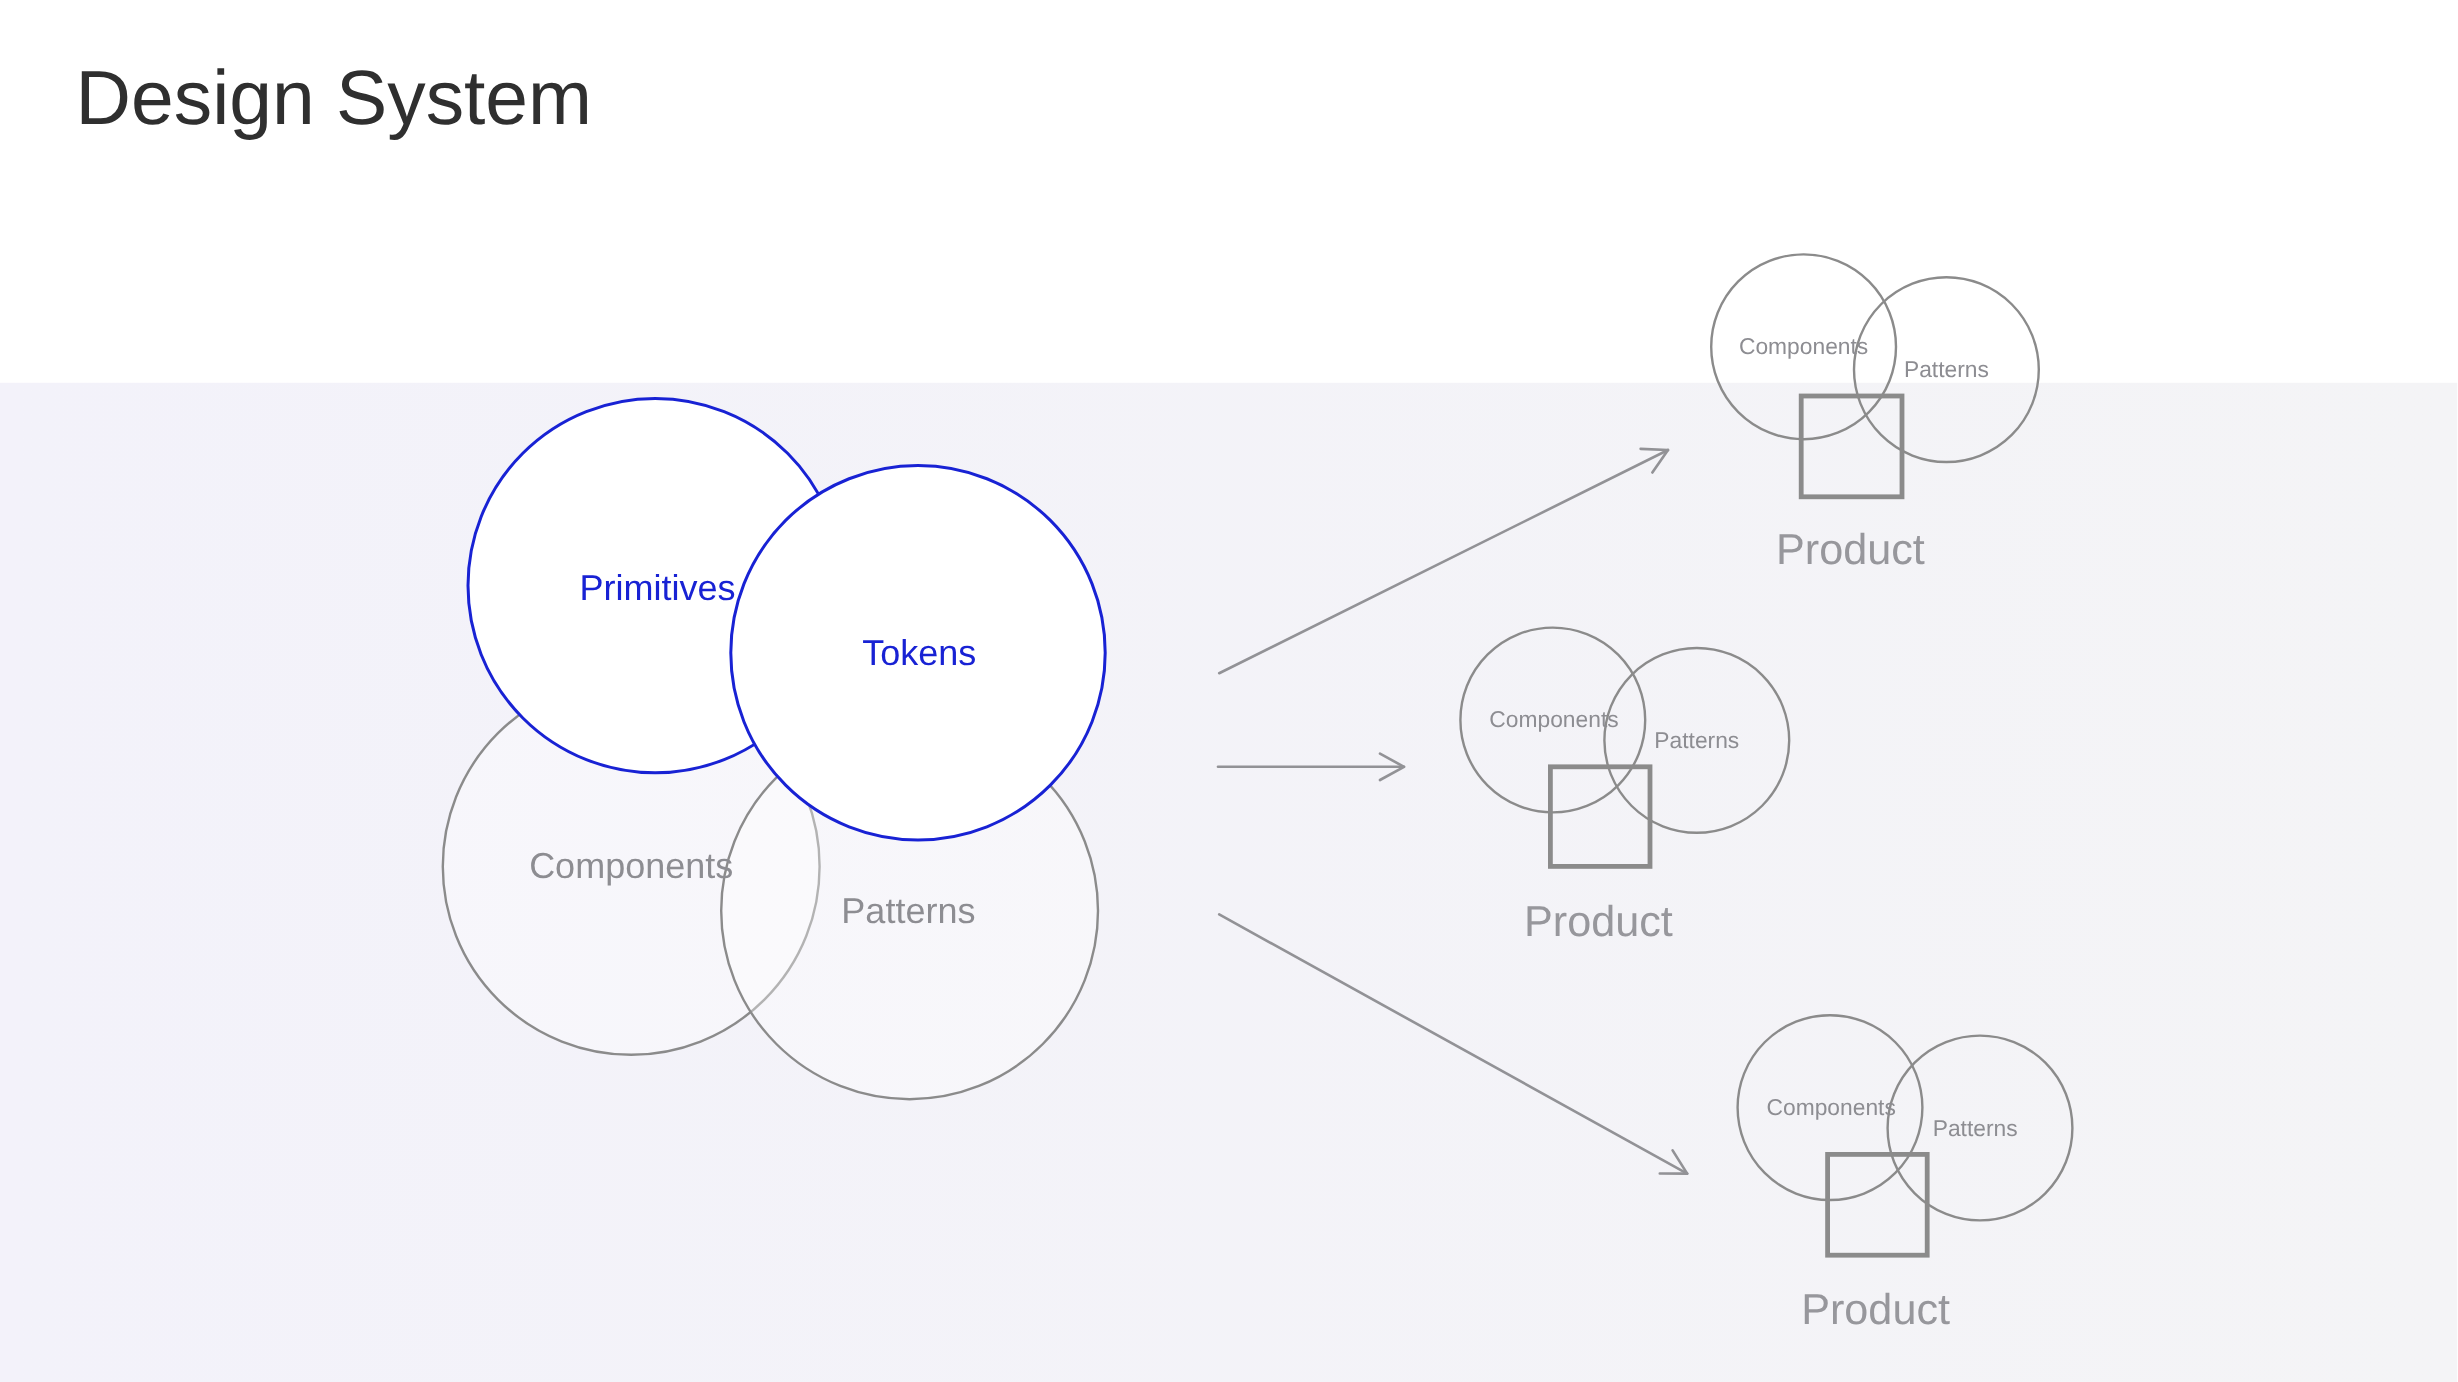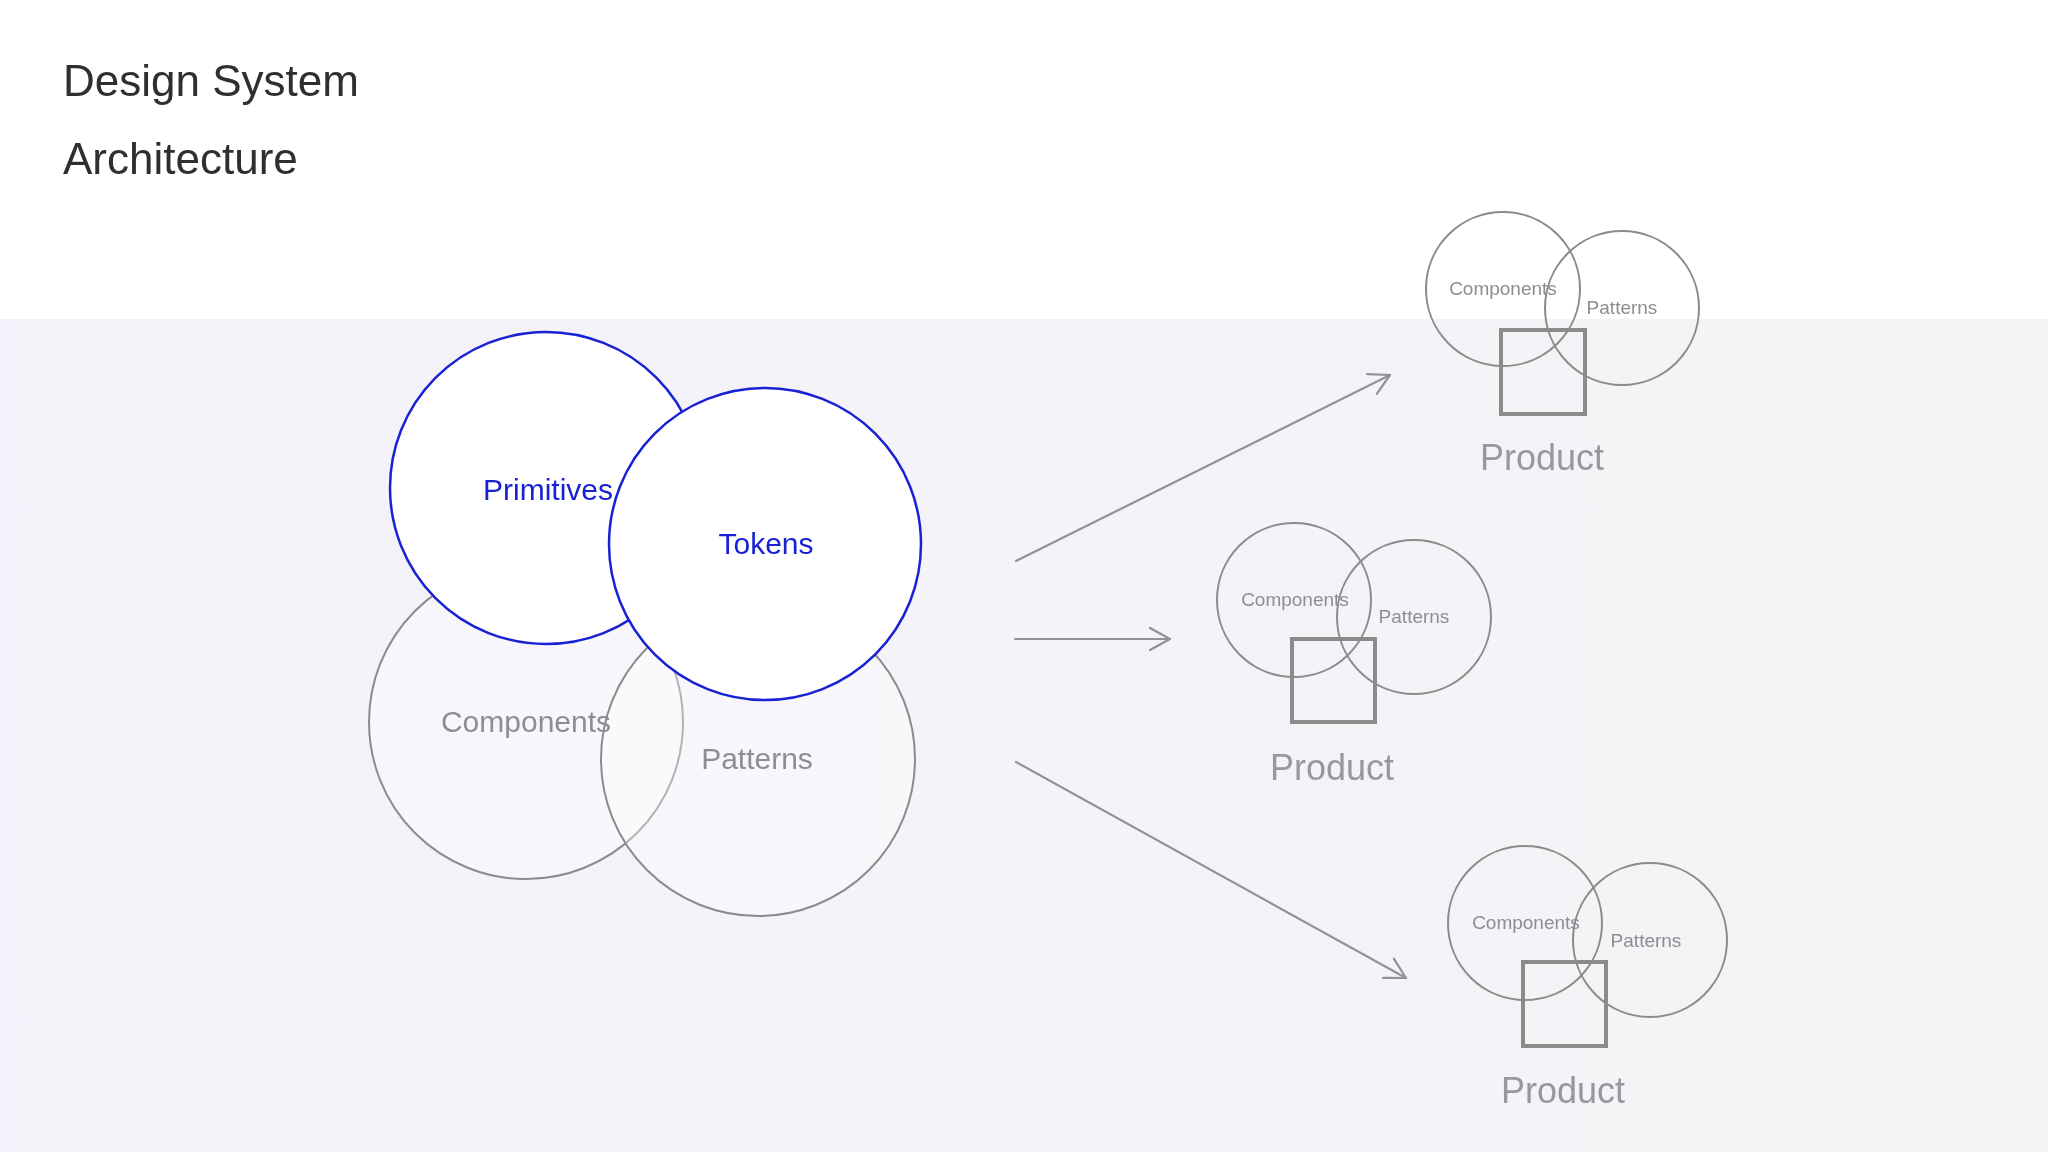--- a/index.html
+++ b/index.html
@@ -27,7 +27,7 @@
     position: absolute;
     left: 63px;
     top: 42px;
-    font-size: 44px;
+    font-size: 64px;
     line-height: 78px;
     font-weight: 400;
     color: #2f2f2f;

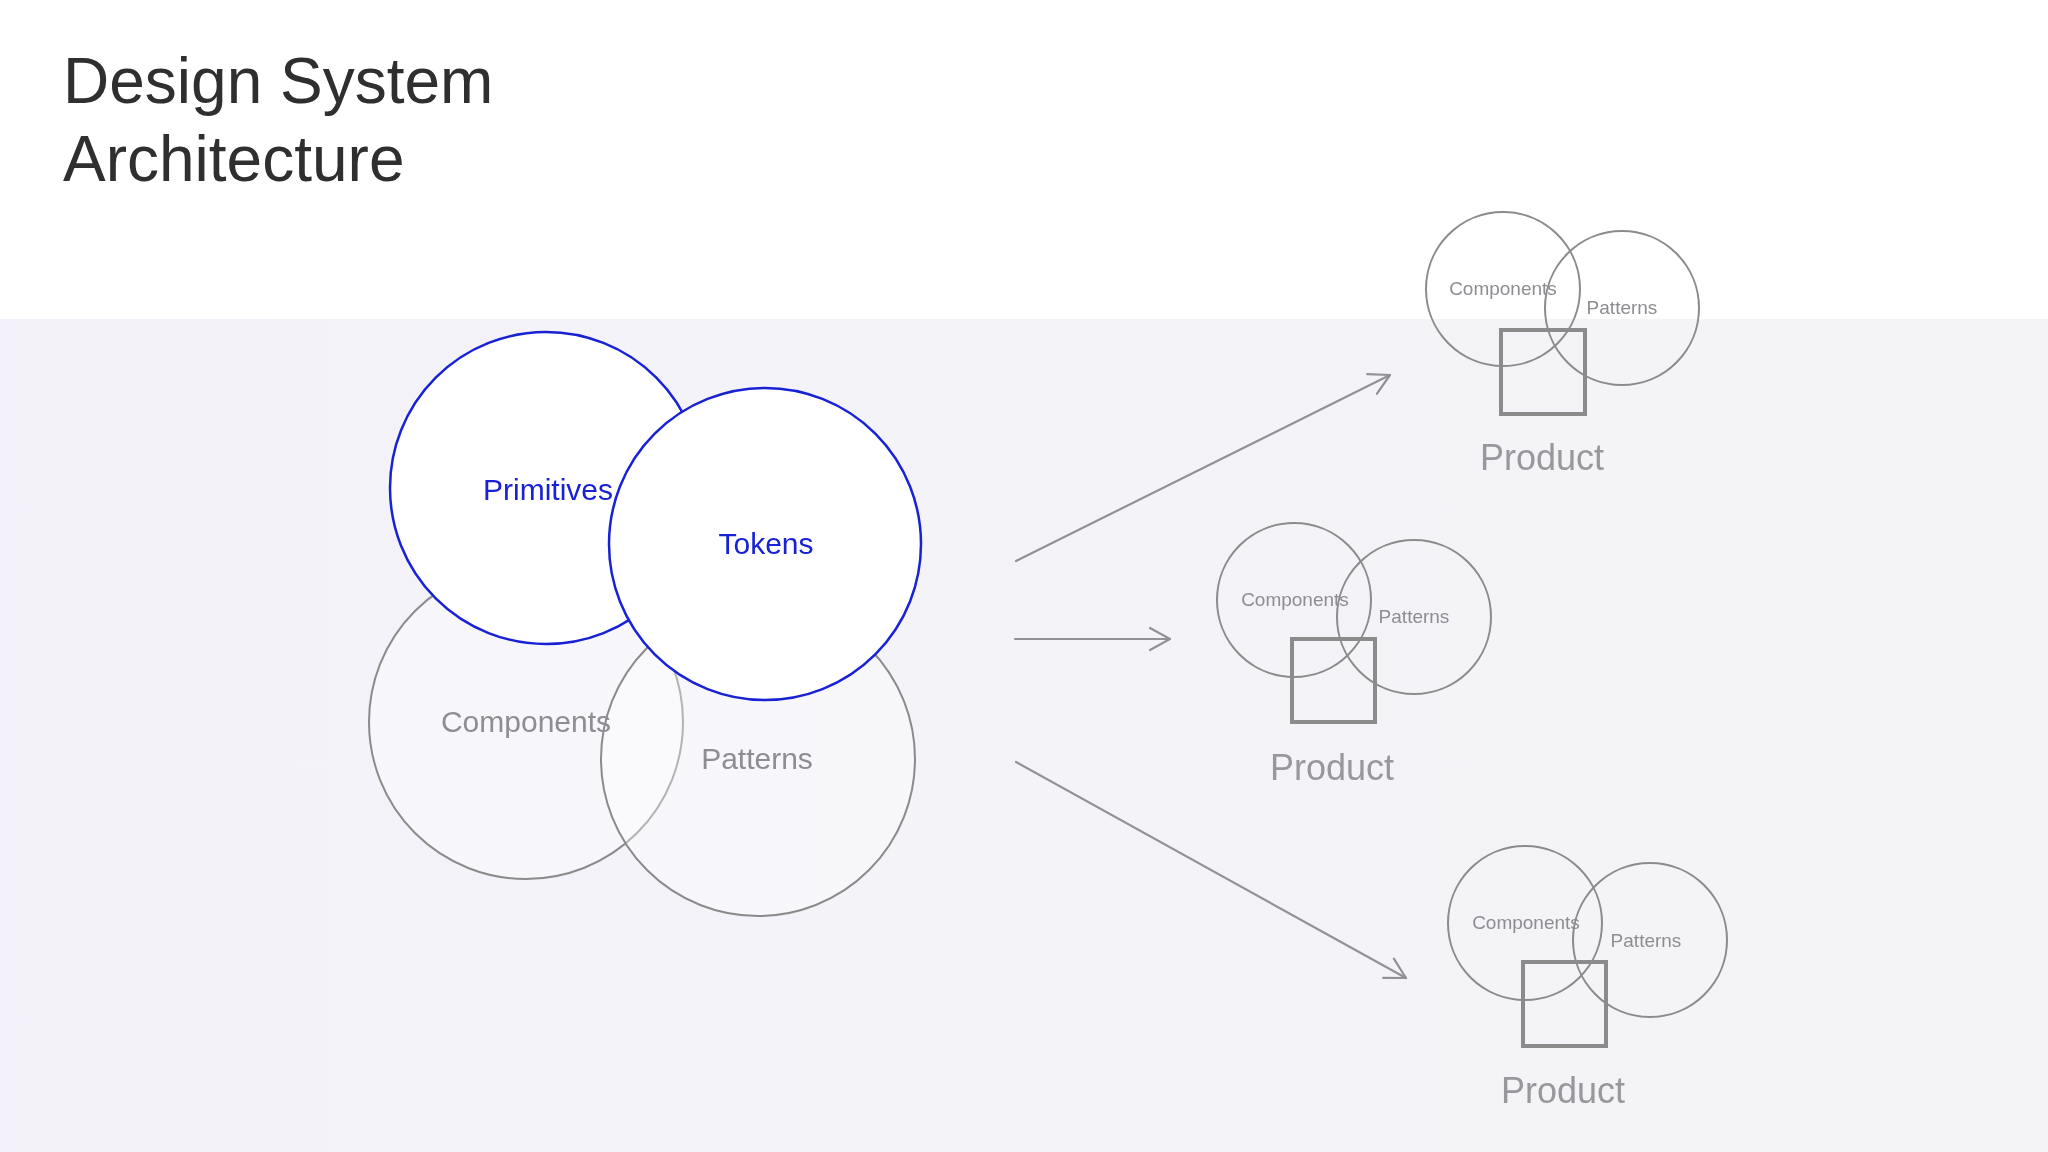--- a/index.html
+++ b/index.html
@@ -95,7 +95,6 @@
 
   <div id="title">
     <div>Design System</div>
-    <div>Architecture</div>
   </div>
 
   <svg id="diagram" viewBox="0 0 2048 1152">

